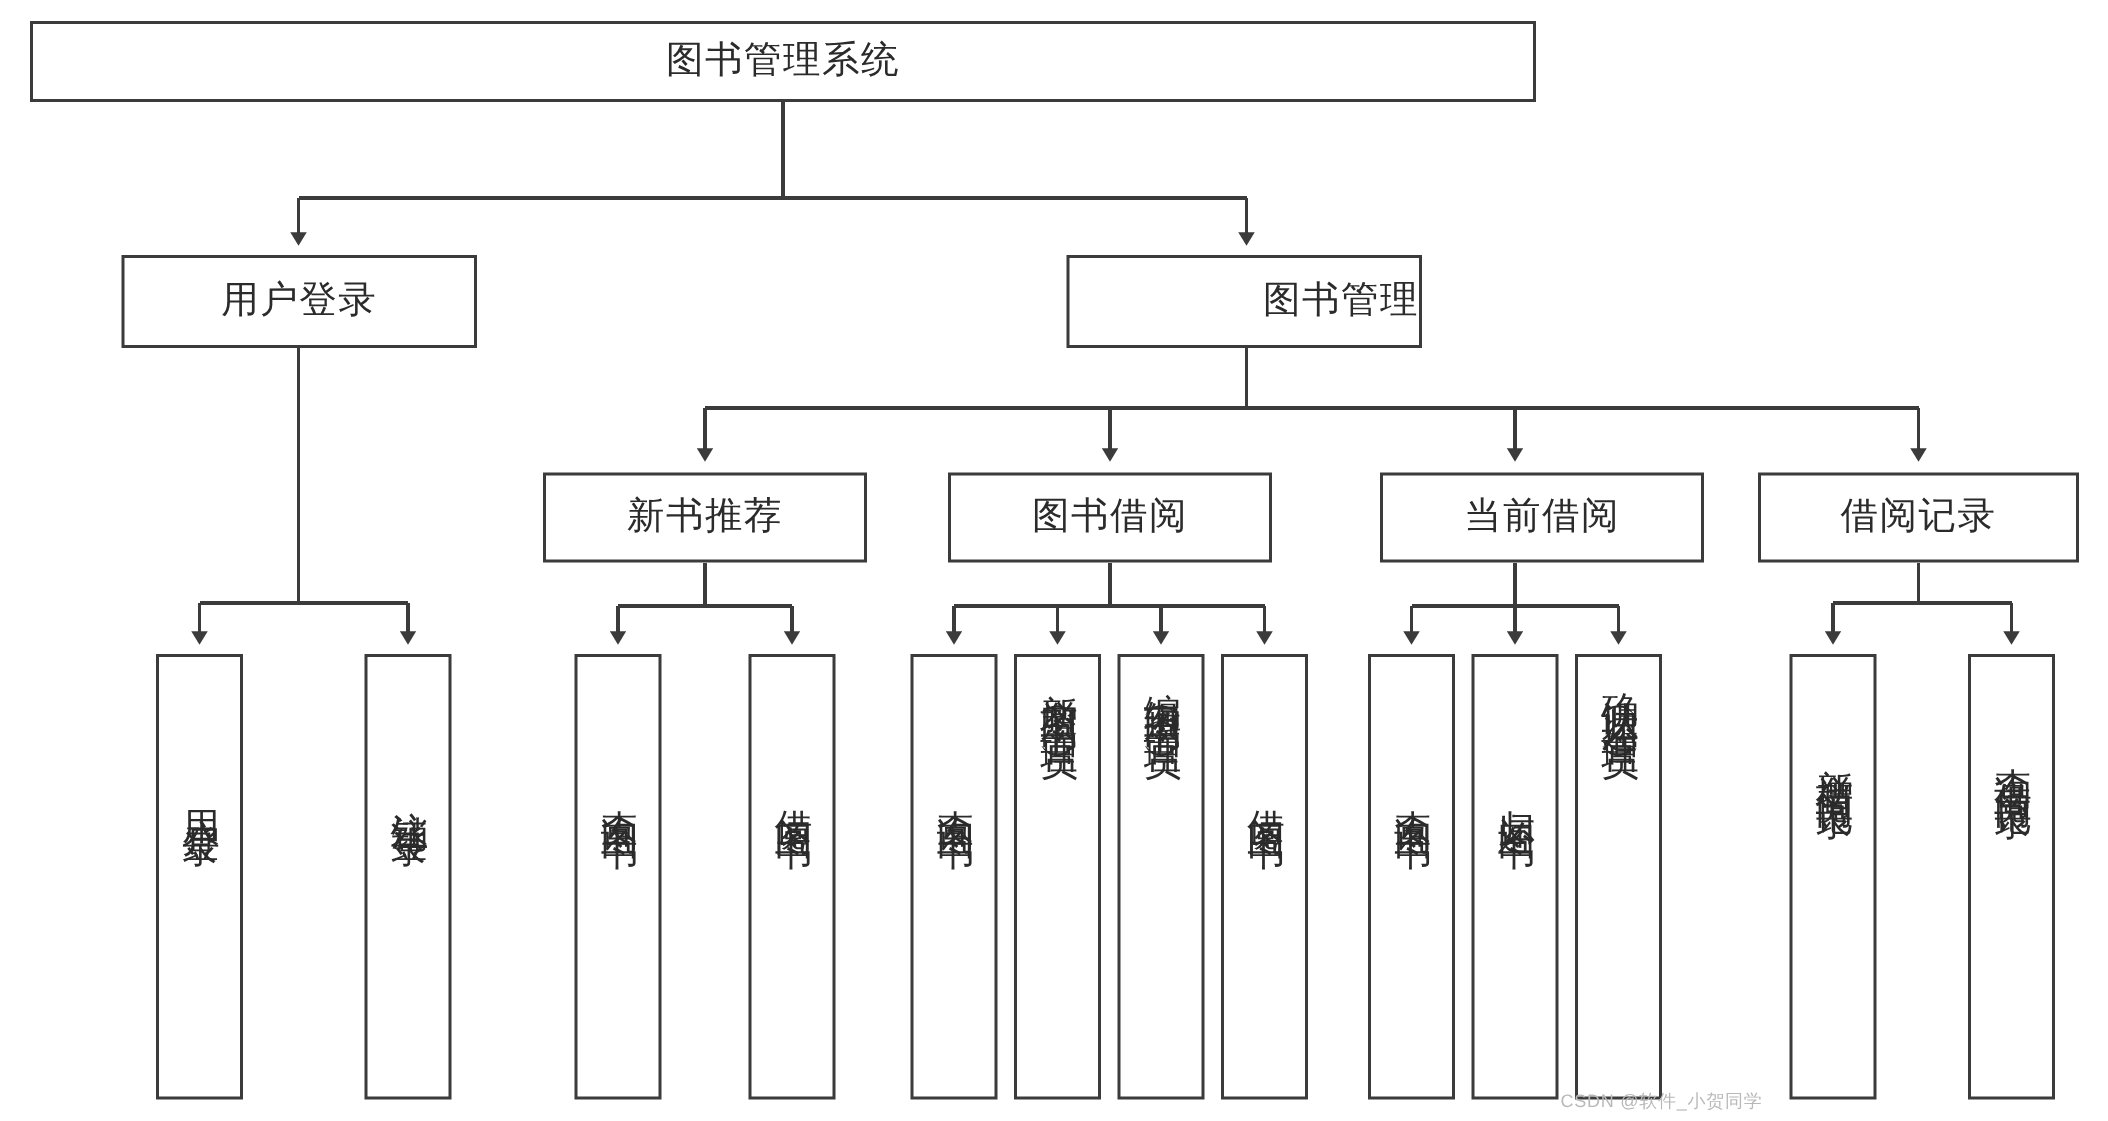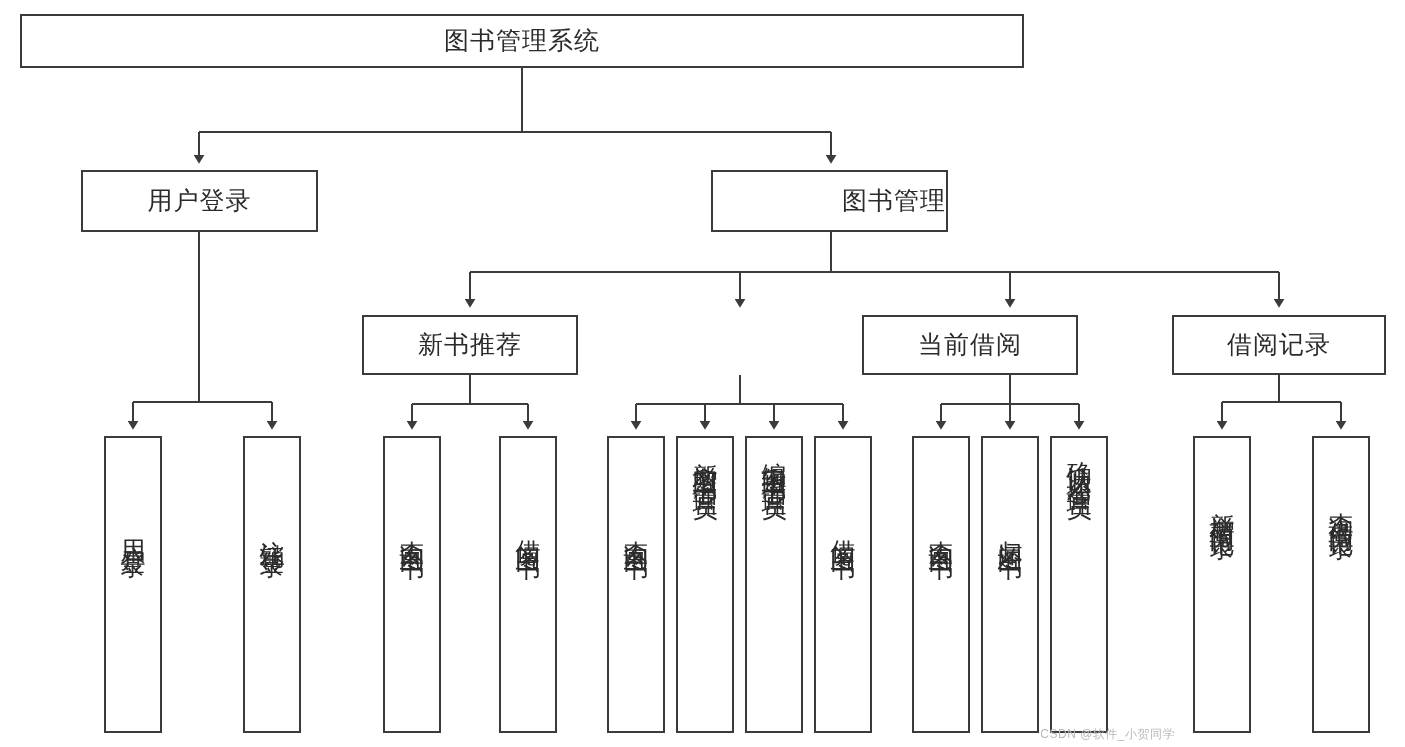--- a/index.html
+++ b/index.html
@@ -128,6 +128,9 @@
   <div class="node h-node" style="left:362px;top:315px;width:216px;height:60px;">
     <span class="lbl">新书推荐</span>
   </div>
+  <div class="node h-node" style="left:632px;top:315px;width:216px;height:60px;">
+    <span class="lbl">图书借阅</span>
+  </div>
   <div class="node h-node" style="left:862px;top:315px;width:216px;height:60px;">
     <span class="lbl">当前借阅</span>
   </div>

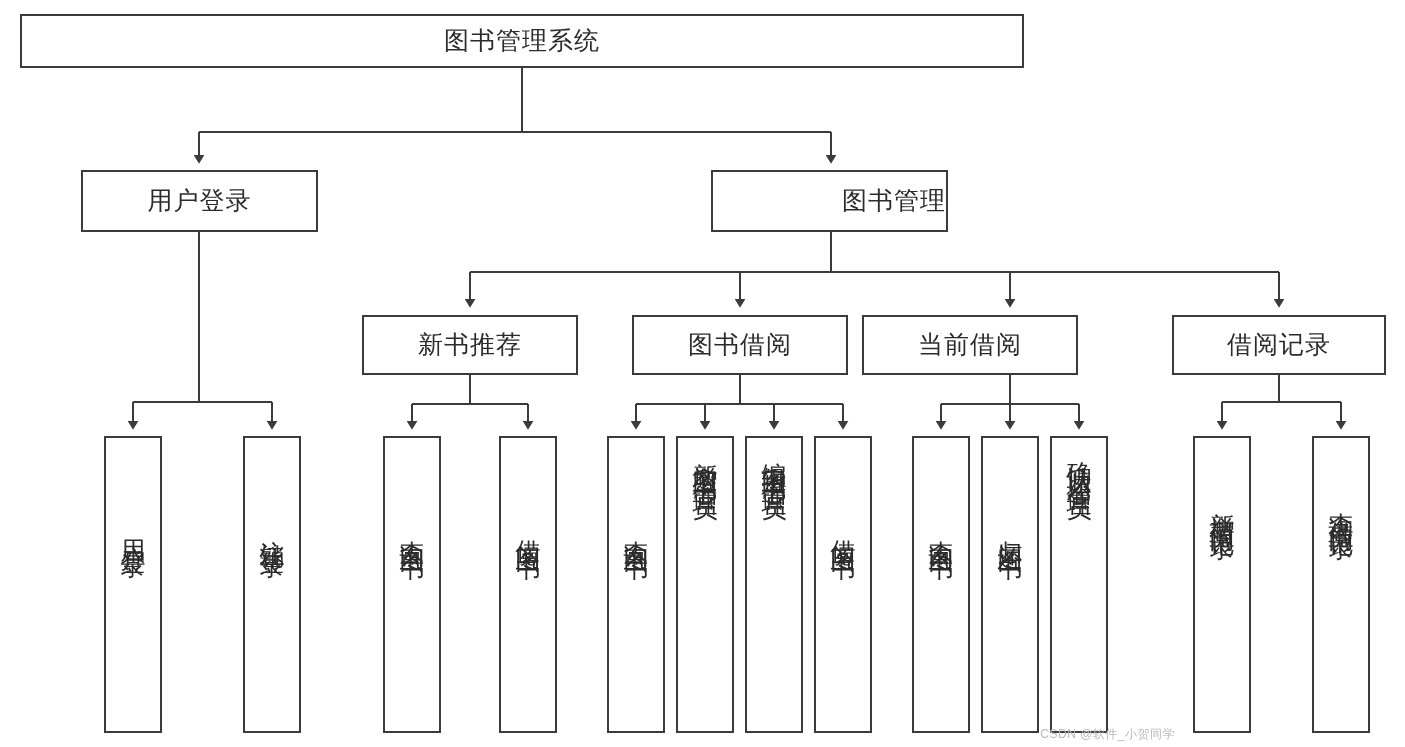--- a/index.html
+++ b/index.html
@@ -131,7 +131,7 @@
   <div class="node h-node" style="left:632px;top:315px;width:216px;height:60px;">
     <span class="lbl">图书借阅</span>
   </div>
-  <div class="node h-node" style="left:862px;top:315px;width:216px;height:60px;">
+  <div class="node h-node" style="left:920px;top:315px;width:216px;height:60px;">
     <span class="lbl">当前借阅</span>
   </div>
   <div class="node h-node" style="left:1172px;top:315px;width:214px;height:60px;">

